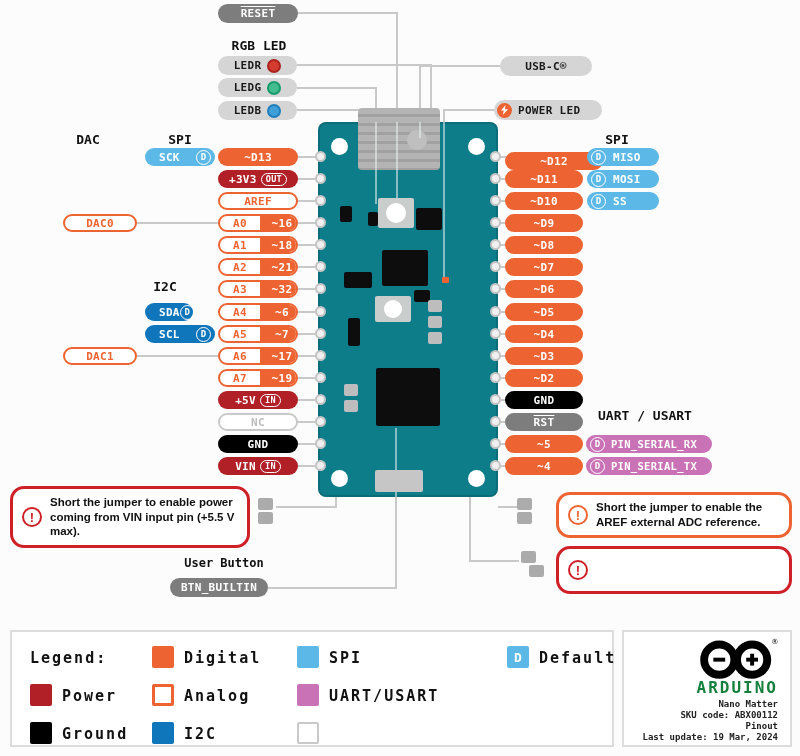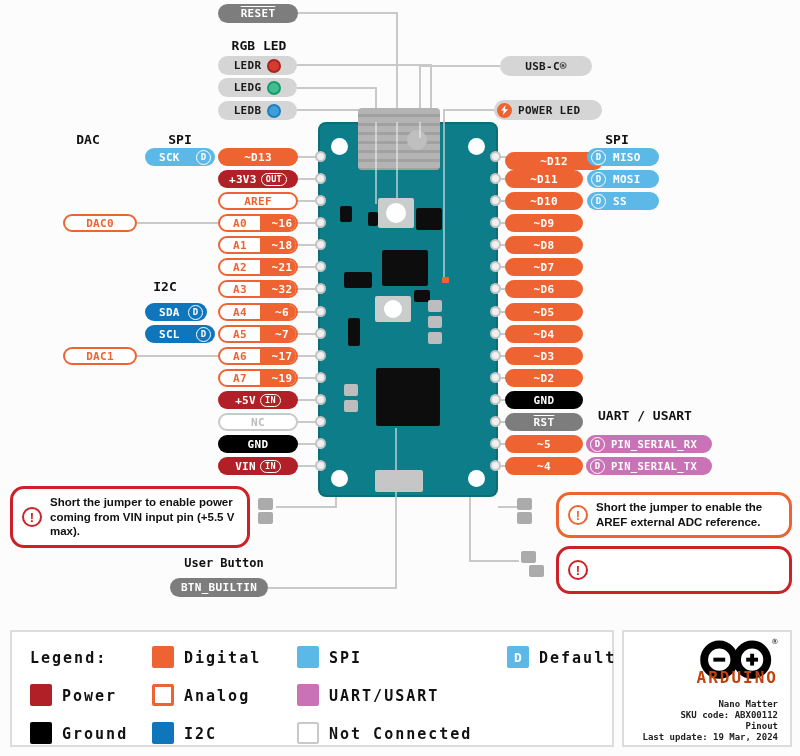--- a/index.html
+++ b/index.html
@@ -225,7 +225,7 @@
     <span>SCK</span>
       <span class="dbadge">D</span>
     </div>
-  <div class="pill i2cp" style="left:145px;top:303px;width:62px;justify-content:space-between;padding:0 4px 0 14px">
+  <div class="pill i2cp" style="left:145px;top:303px;width:48px;justify-content:space-between;padding:0 4px 0 14px">
     <span>SDA</span>
       <span class="dbadge">D</span>
     </div>

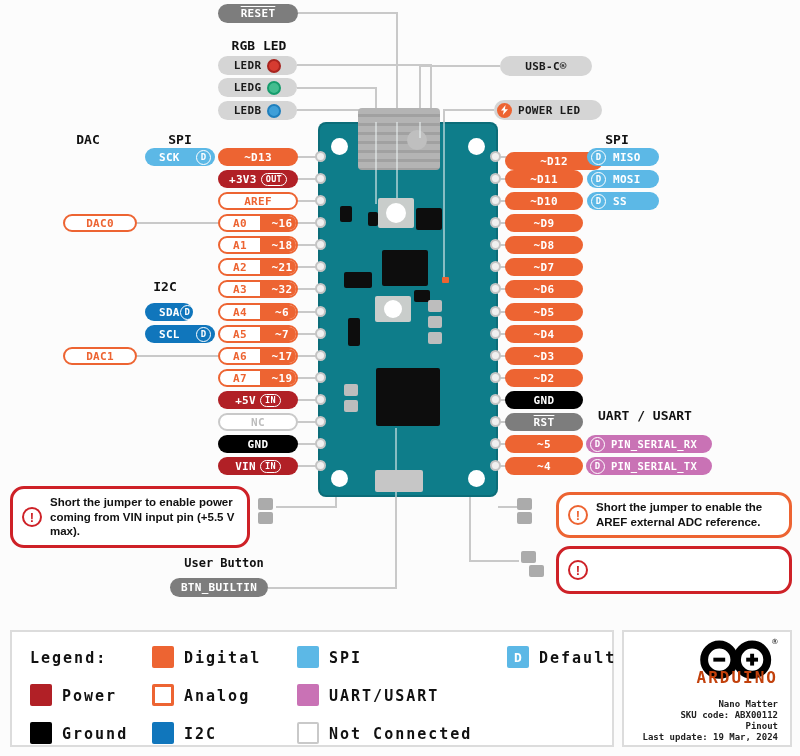--- a/index.html
+++ b/index.html
@@ -57,7 +57,7 @@
   .sw-analog{background:#fff;border:3px solid #ED6432;} .sw-ncs{background:#fff;border:2px solid #C9C9C9;}
   .sw-default{background:#5CB8E6;color:#fff;display:flex;align-items:center;justify-content:center;
               font:bold 13px "DejaVu Sans Mono",monospace;}
-  .brand-name{position:absolute;right:12px;top:36px;font:bold 16px "DejaVu Sans Mono",monospace;letter-spacing:2px;color:#c2410c;}
+  .brand-name{position:absolute;right:12px;top:46px;font:bold 16px "DejaVu Sans Mono",monospace;letter-spacing:2px;color:#15803d;}
   .brand-line{position:absolute;right:12px;font:bold 9px "DejaVu Sans Mono",monospace;color:#222;white-space:nowrap;}
 </style>
 </head>

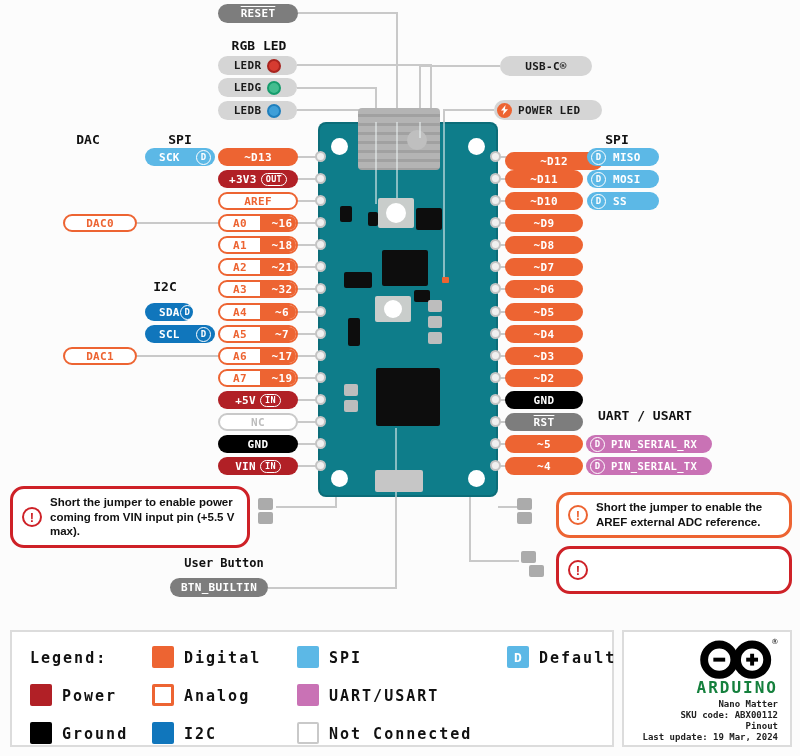--- a/index.html
+++ b/index.html
@@ -362,7 +362,6 @@
     <div class="sw sw-uart" style="left:285px;top:52px"></div>
     <div class="lg-label" style="left:317px;top:55px">UART/USART</div>
     <div class="sw sw-ncs" style="left:285px;top:90px"></div>
-    <div class="lg-label" style="left:317px;top:93px">Not Connected</div>
     <div class="sw sw-default" style="left:495px;top:14px">D</div>
     <div class="lg-label" style="left:527px;top:17px">Default</div>
   </div>

